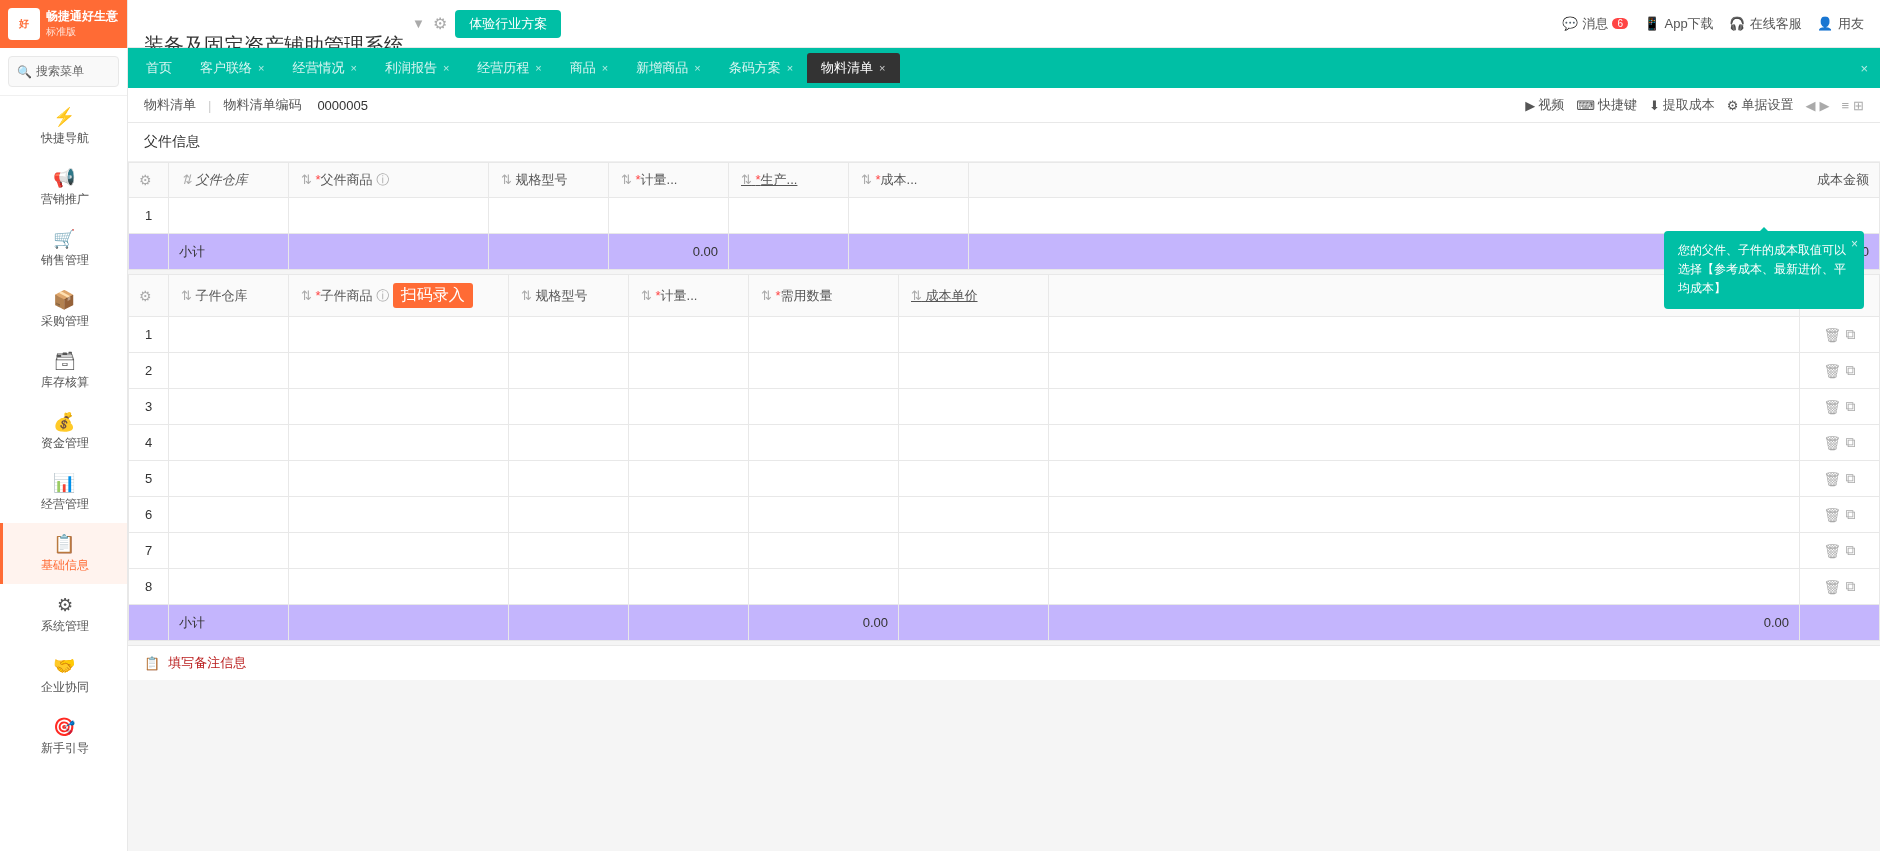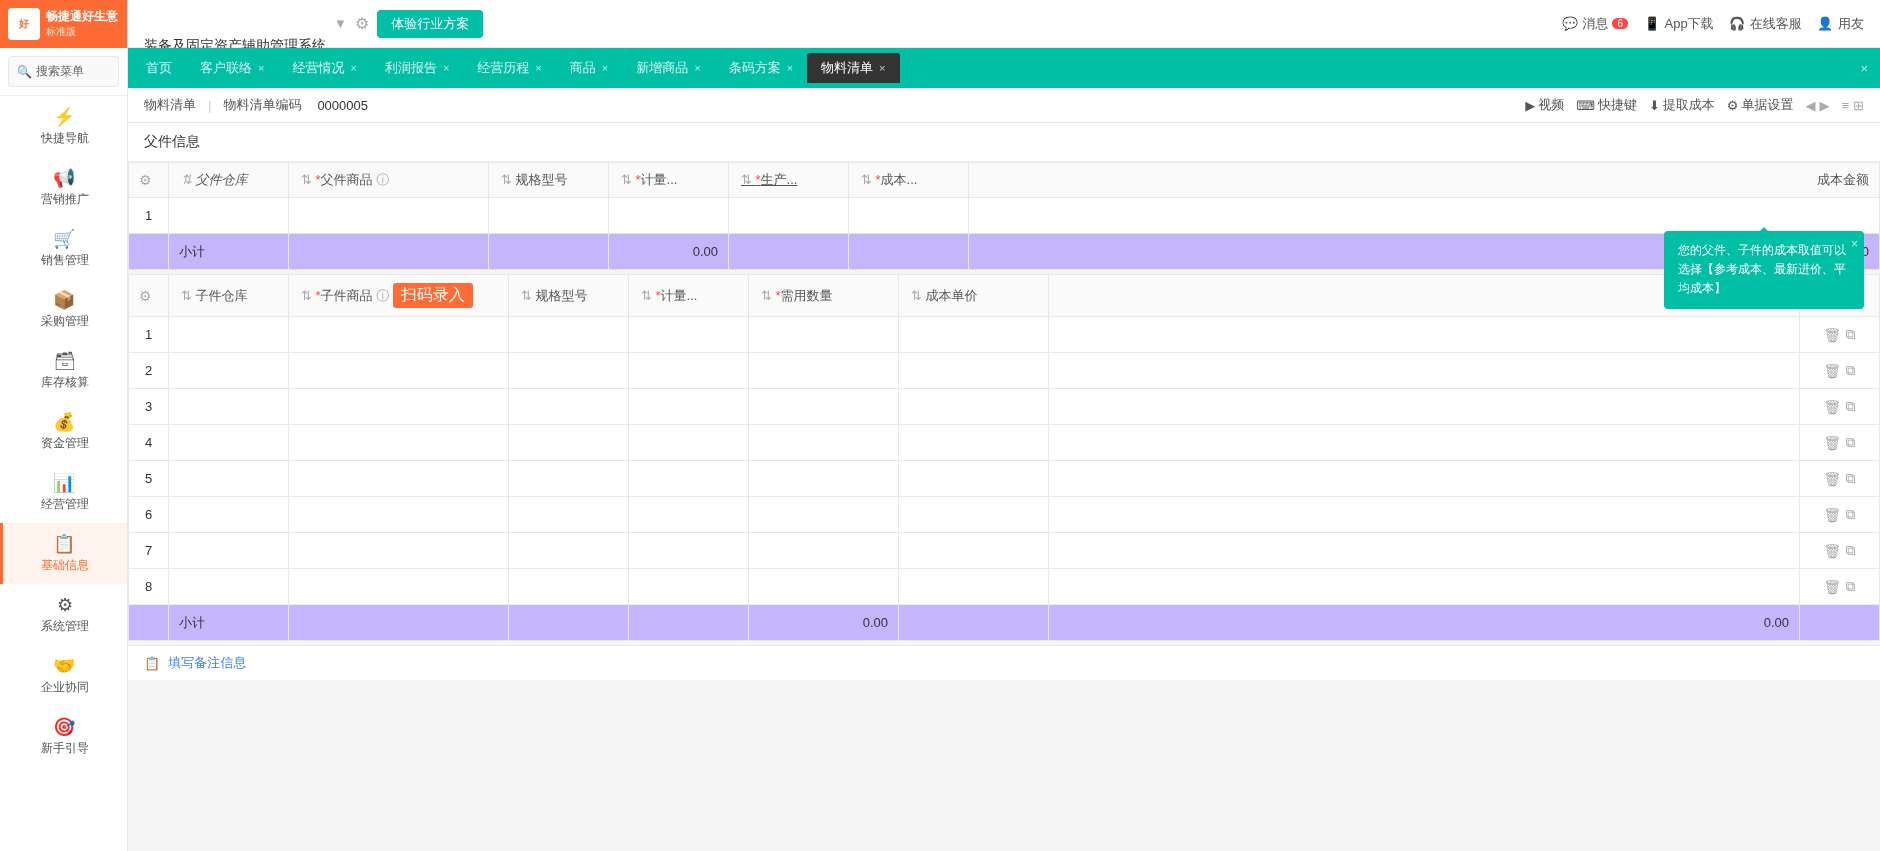--- a/index.html
+++ b/index.html
@@ -85,7 +85,7 @@
       border-bottom: 1px solid #e8e8e8;
     }
     .header-left { display: flex; align-items: center; gap: 8px; }
-    .system-title { font-size: 14px; color: #333; margin-top: 44px; }
+    .system-title { font-size: 20px; color: #333; margin-top: 44px; }
     .header-btn {
       background: #00bfa5;
       color: #fff;

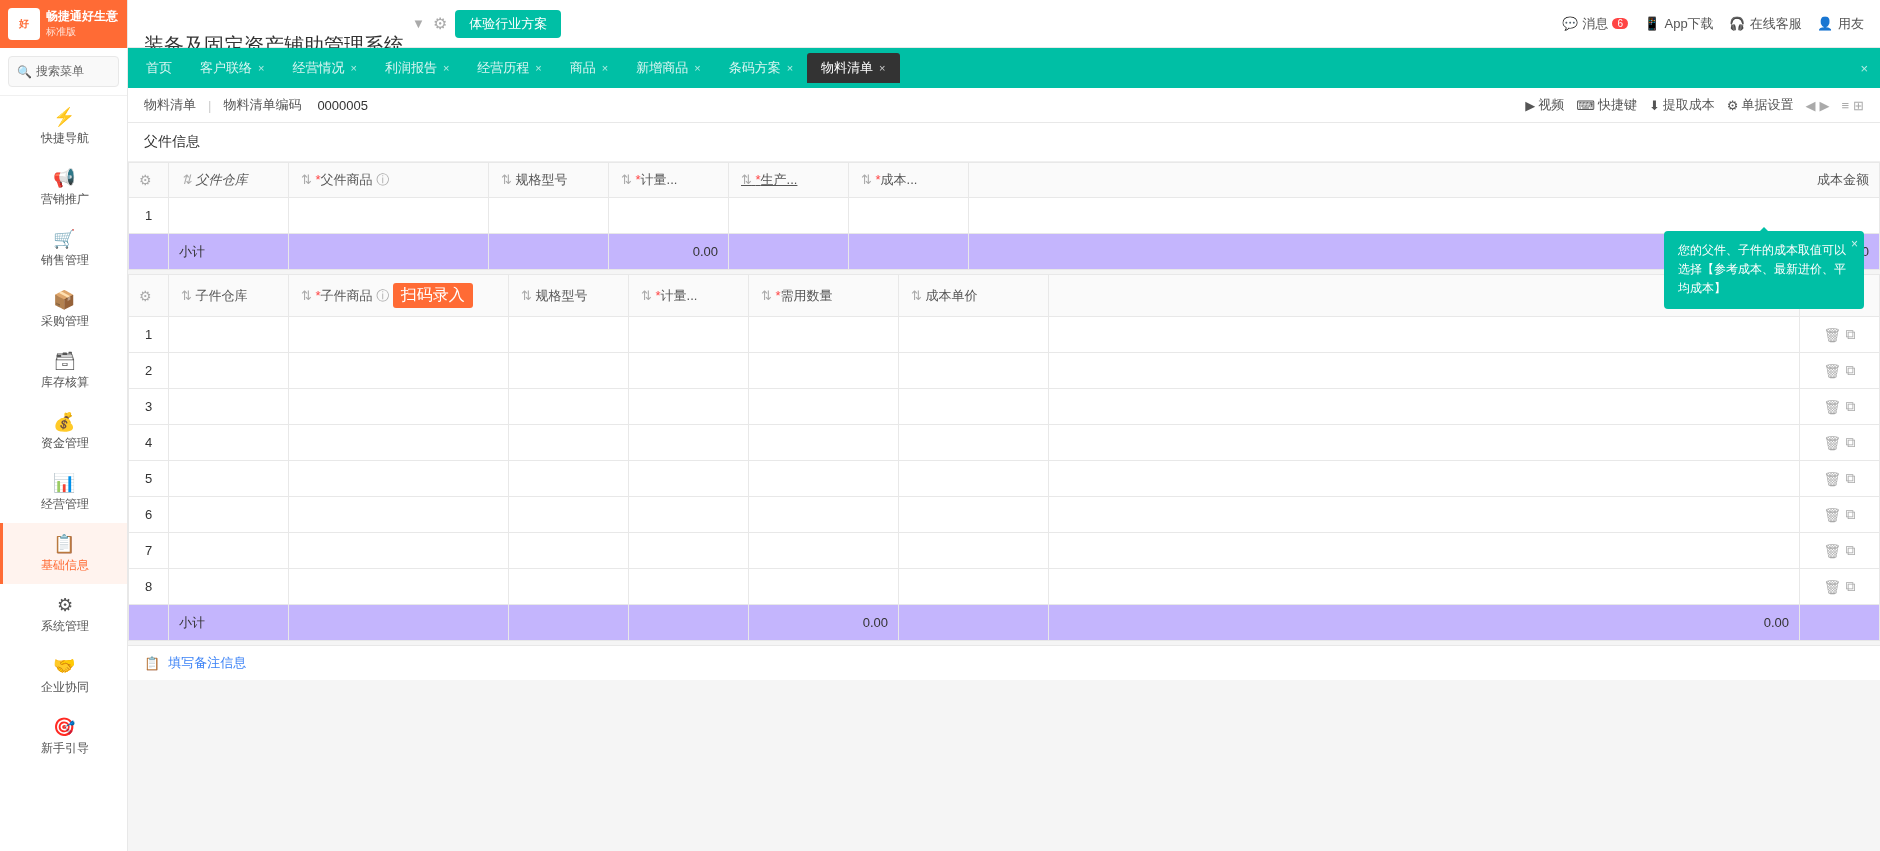--- a/index.html
+++ b/index.html
@@ -525,7 +525,7 @@
               <span class="th-sort">⇅</span>
               <span class="required">*</span>需用数量
             </th>
-            <th style="width:150px;">
+            <th style="width:150px;text-decoration:underline;">
               <span class="th-sort">⇅</span>
               成本单价
             </th>

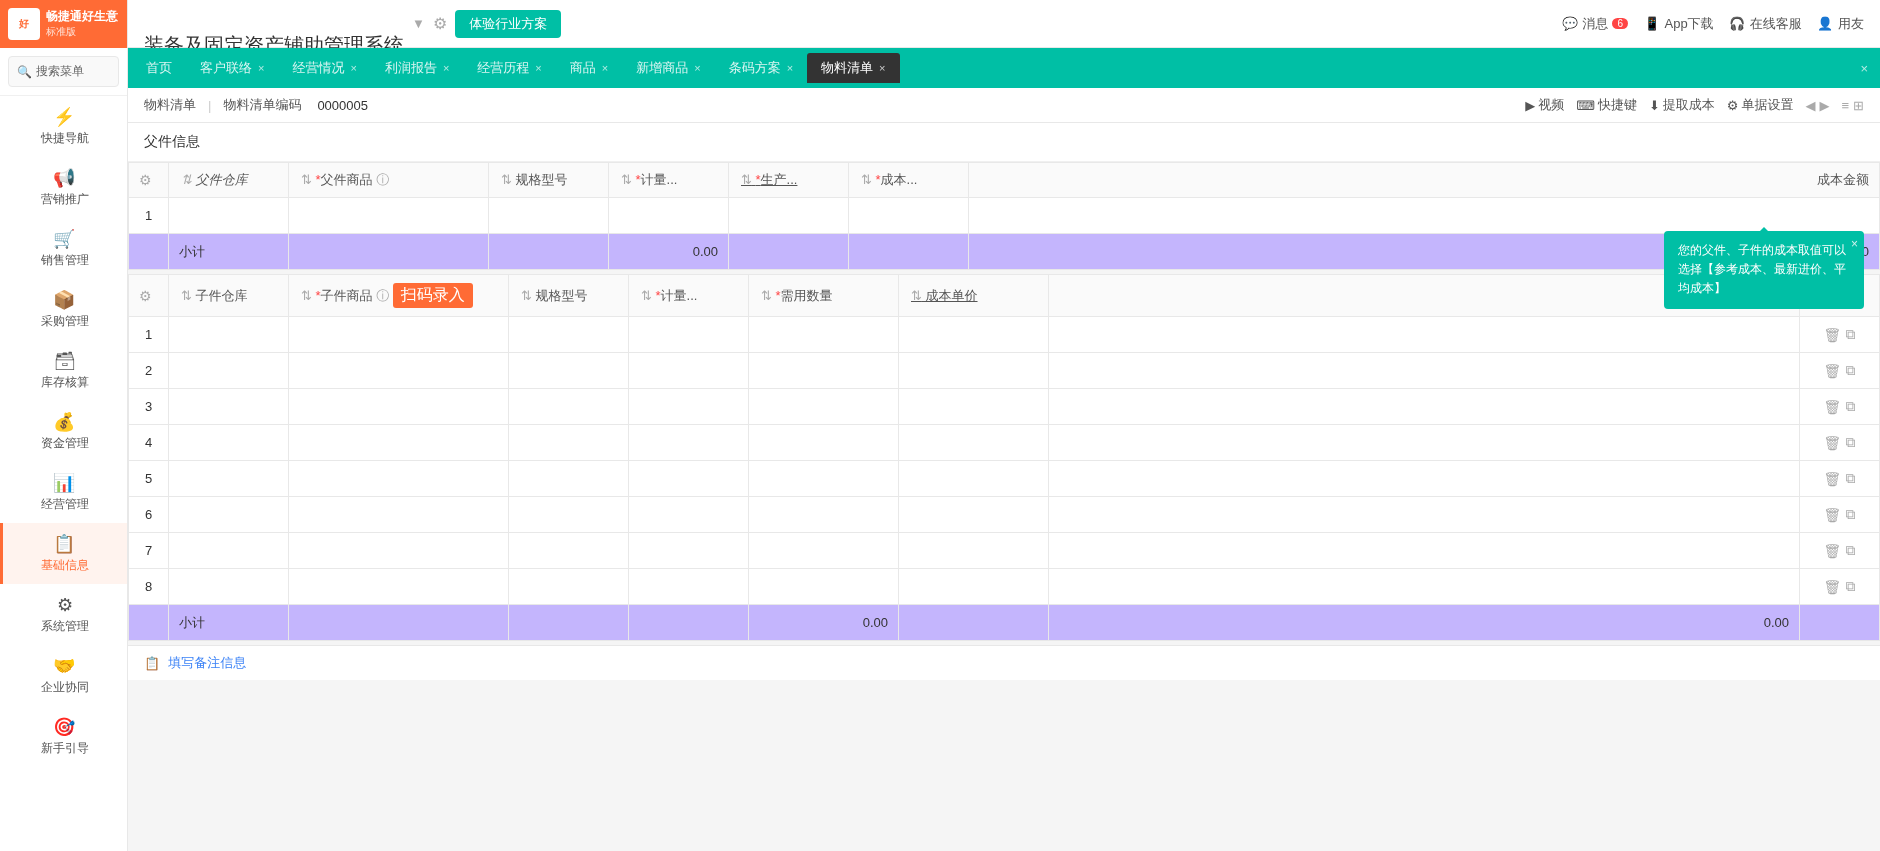--- a/index.html
+++ b/index.html
@@ -679,7 +679,7 @@
 
     <div class="bottom-bar">
       <span>📋</span>
-      <span style="color:#3b82f6;cursor:pointer;">填写备注信息</span>
+      <span style="color:#b91c1c;cursor:pointer;">填写备注信息</span>
     </div>
 
   </div>

